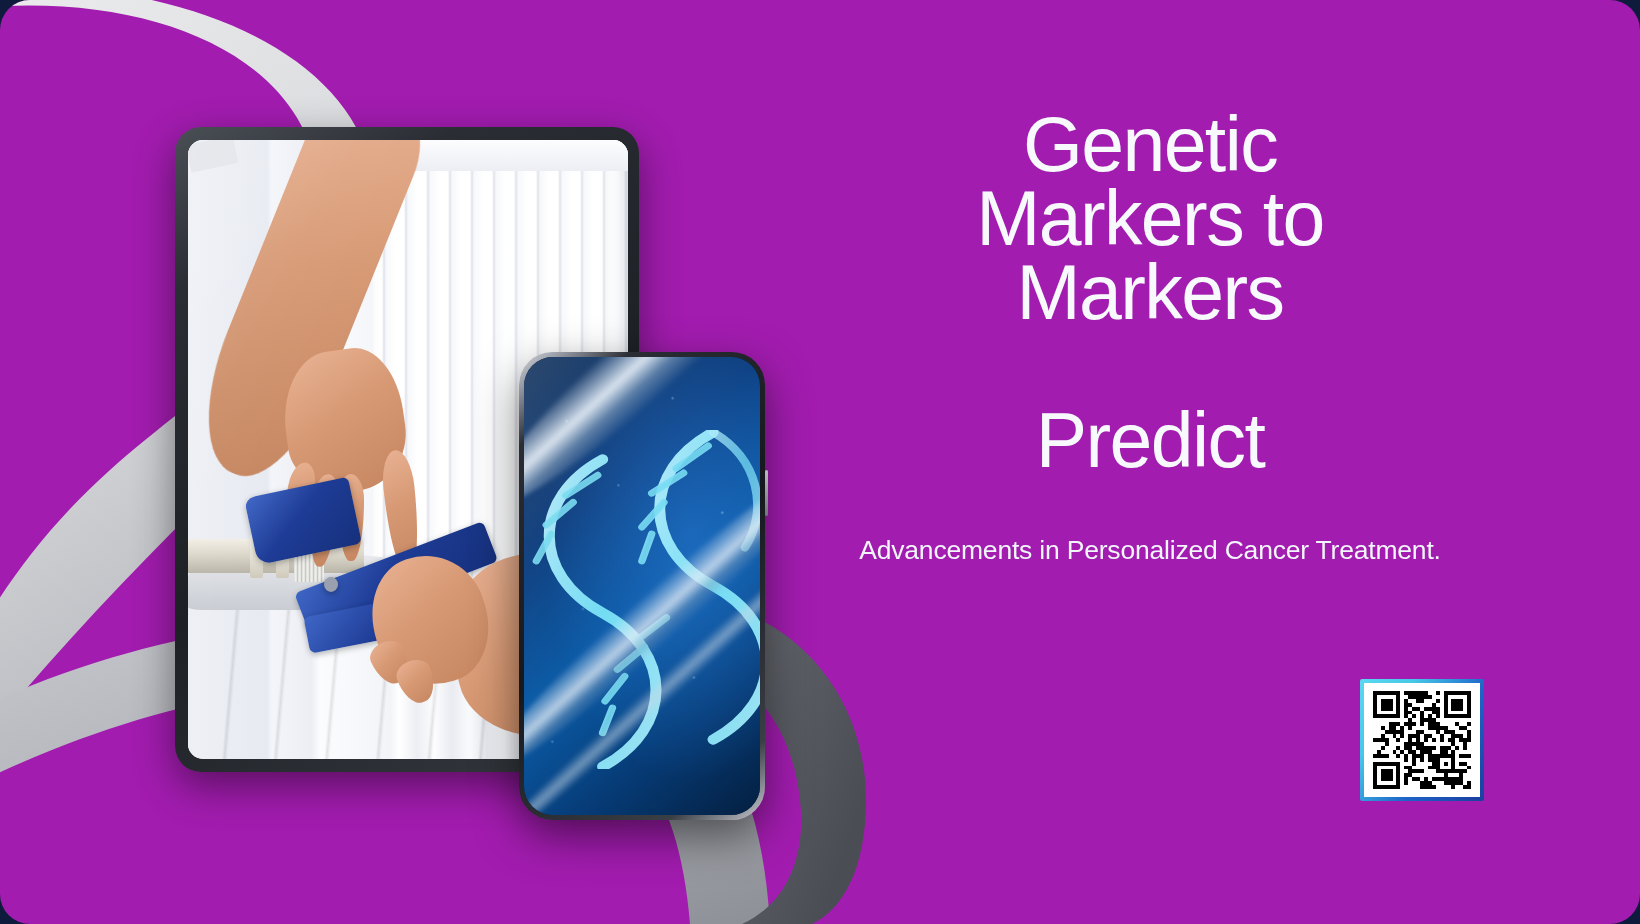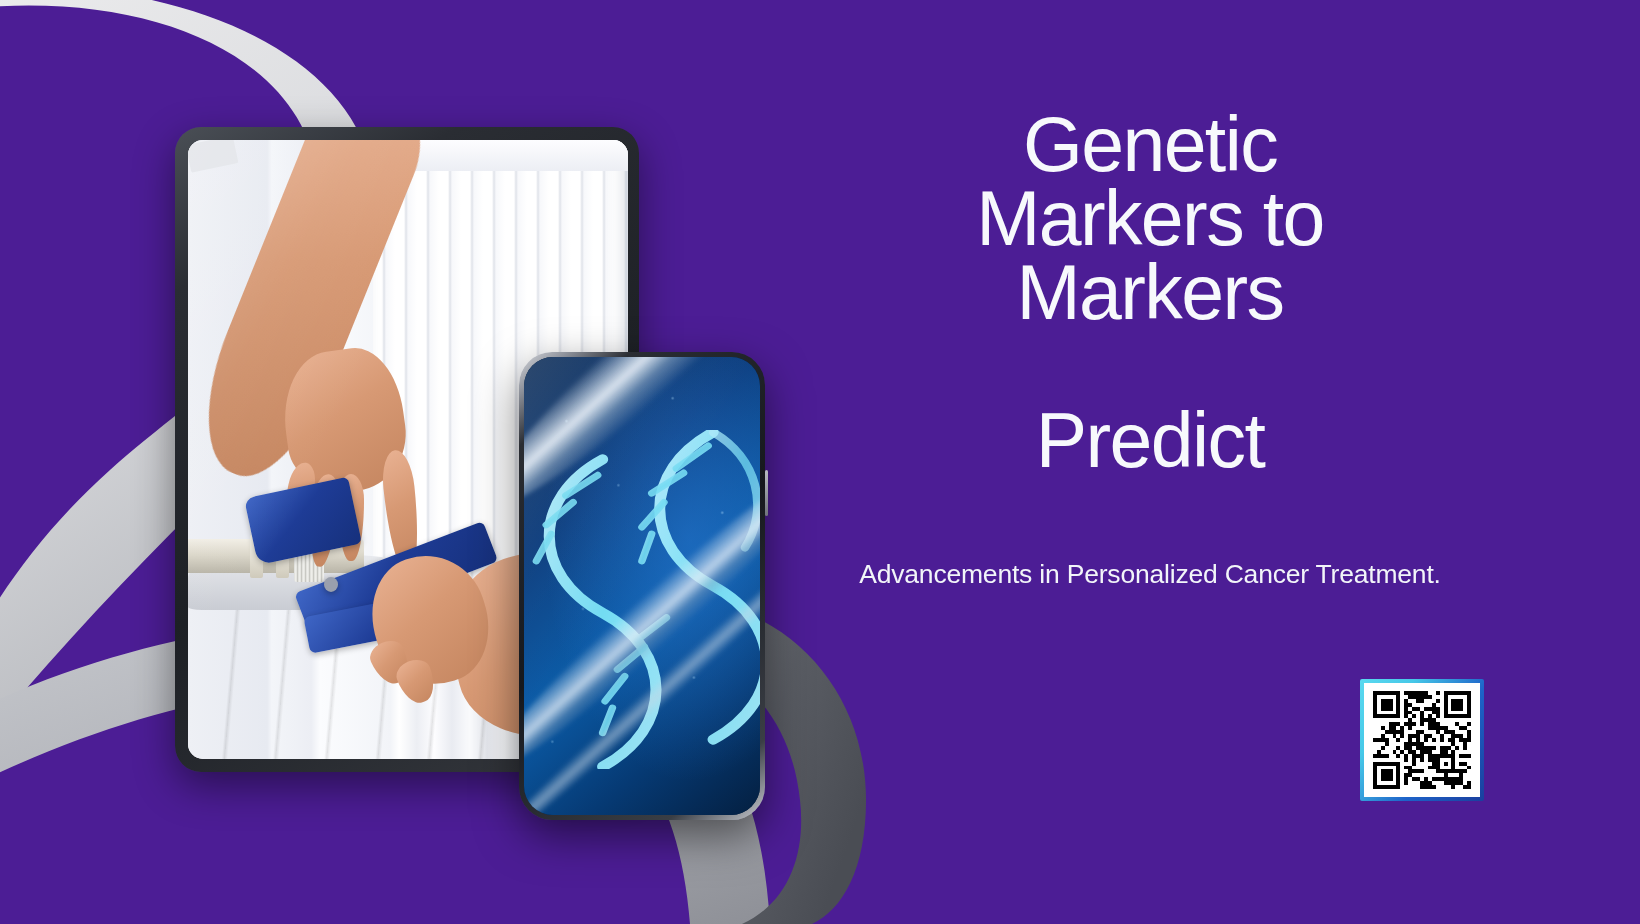--- a/index.html
+++ b/index.html
@@ -12,8 +12,9 @@
   #stage {
     position:relative;
     width:1640px; height:924px;
-    background:#4c1d95;
+    background:#a21caf;
     overflow:hidden;
+    border-radius:30px;
   }
 
   

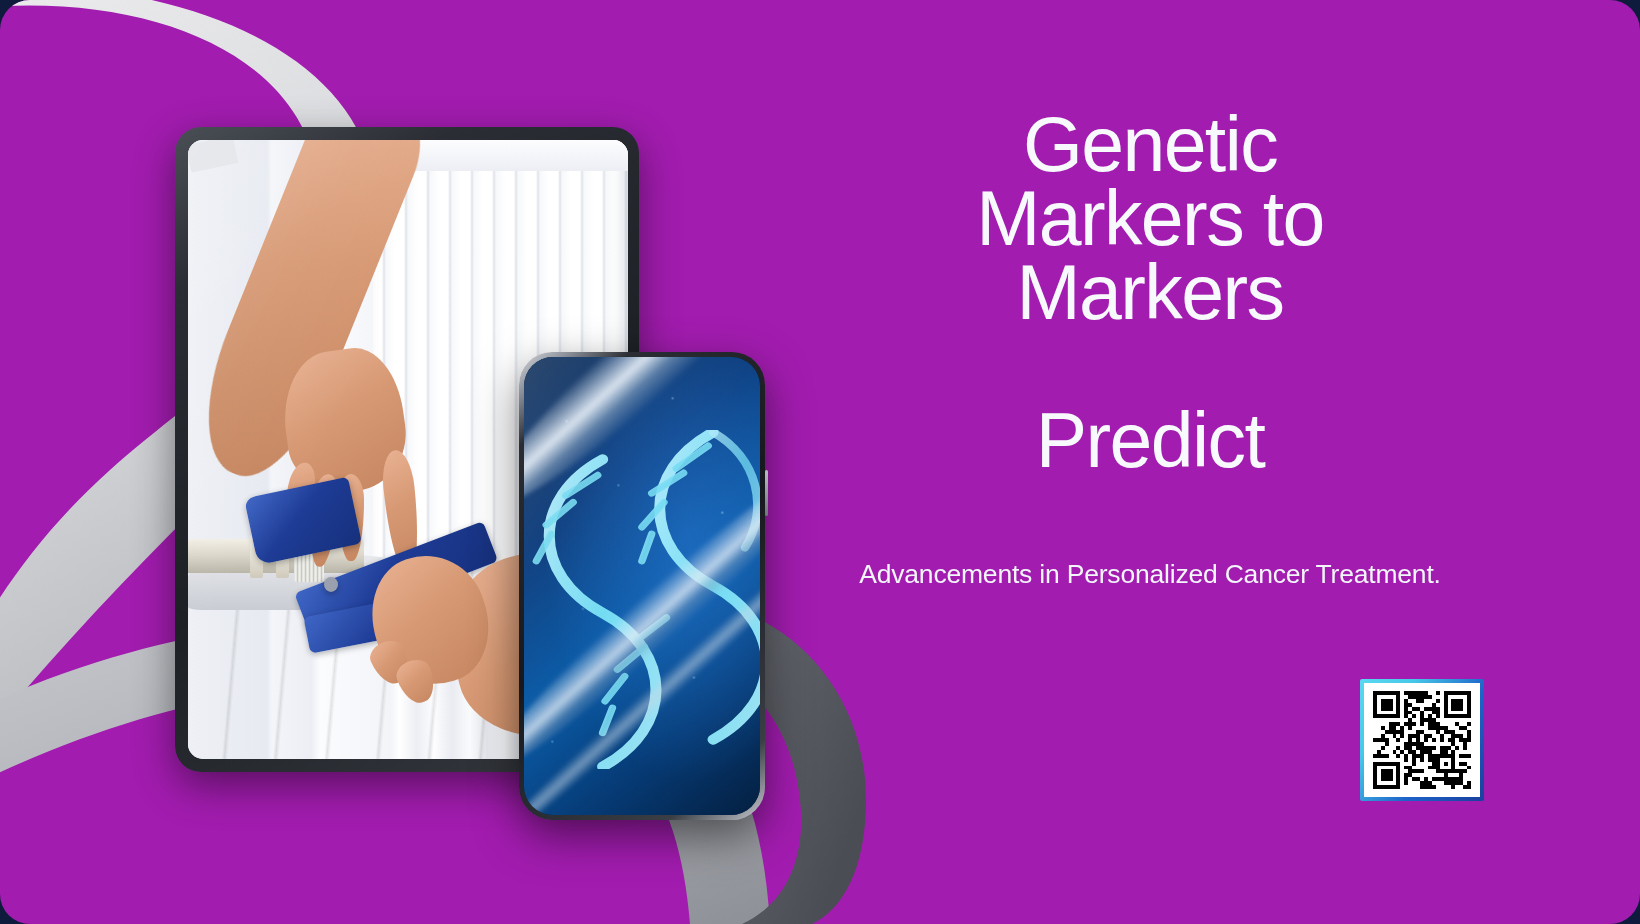--- a/index.html
+++ b/index.html
@@ -238,7 +238,7 @@
     text-rendering:optimizeLegibility;
   }
   #subhead {
-    margin-top:80px;
+    margin-top:56px;
     color:#f2f5f9;
     font-size:26.5px;
     line-height:1.25;

